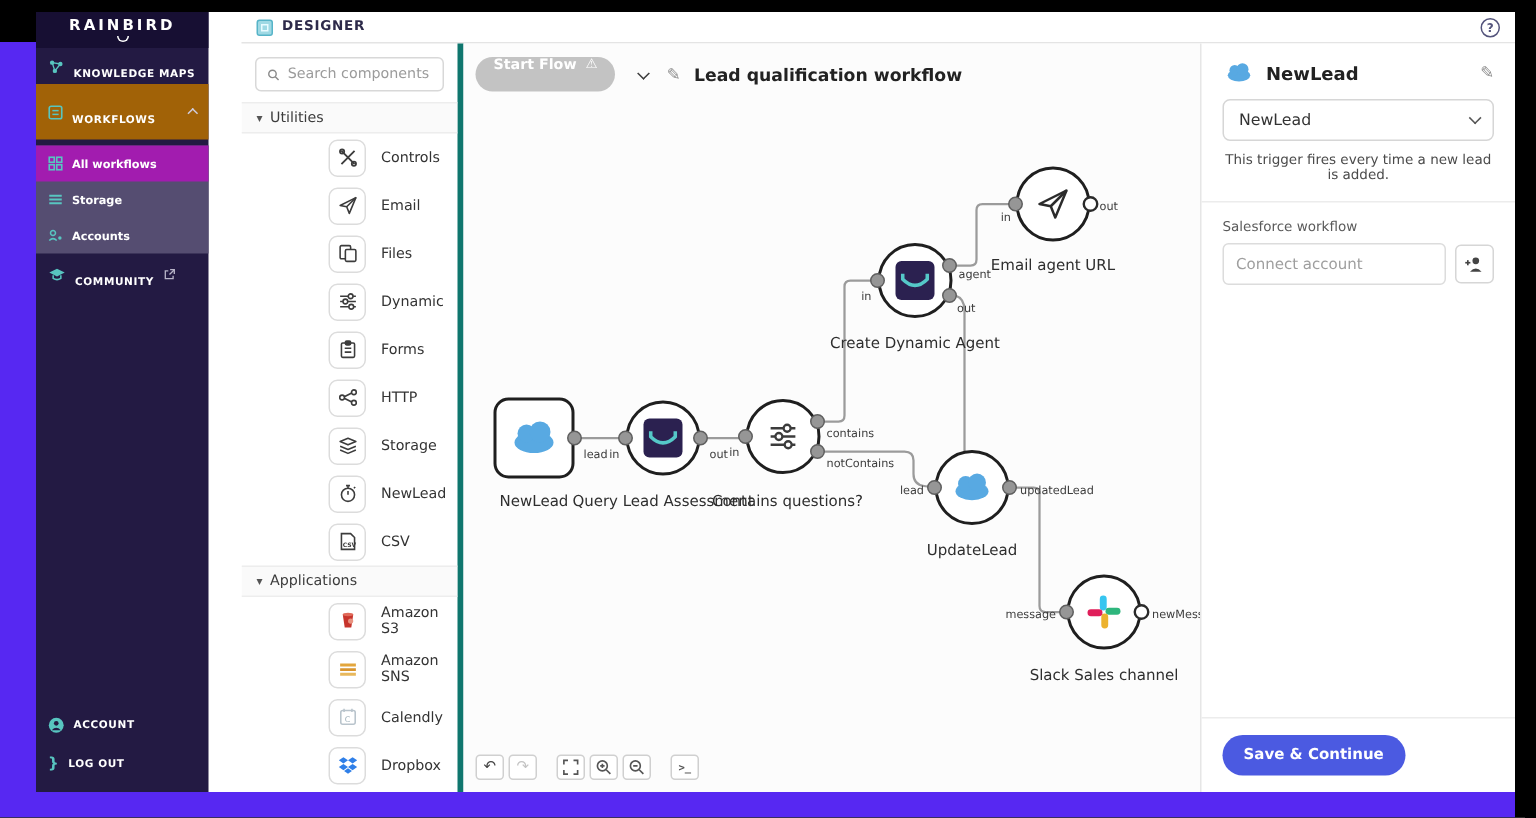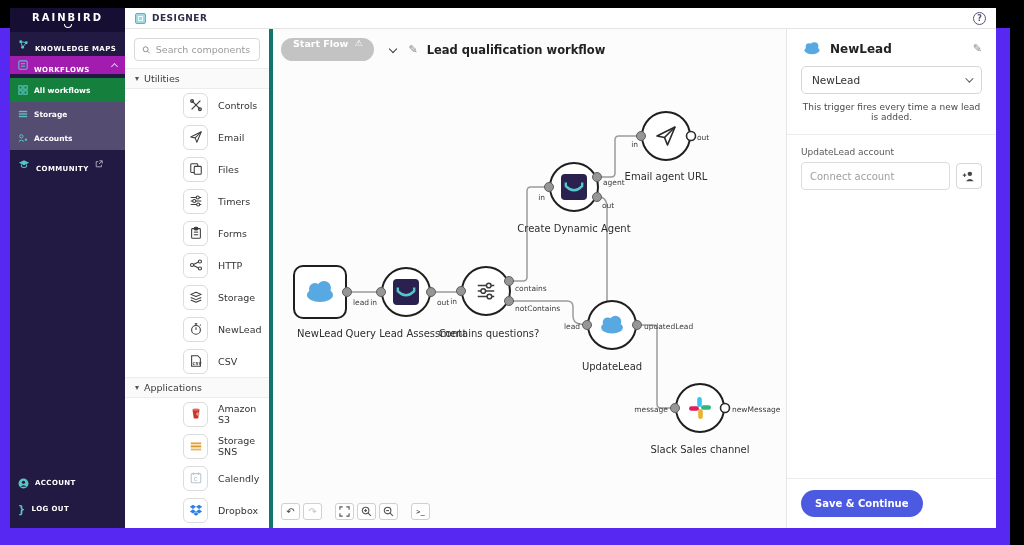--- a/index.html
+++ b/index.html
@@ -6,7 +6,7 @@
   html,body { width:1024px; height:545px; background:#000; font-family:"DejaVu Sans", sans-serif; overflow:hidden; }
   .frame { position:relative; width:1024px; height:545px; background:#000; }
   .purple-bg { position:absolute; left:0; top:28px; width:1010px; height:517px; background:#5728f2; }
-  .app { position:absolute; left:10px; top:8px; width:986px; height:520px; background:#fff; display:flex; overflow:hidden; }
+  .app { position:absolute; left:24px; top:8px; width:986px; height:520px; background:#fff; display:flex; overflow:hidden;gap:22px; }
 
   
   .sidebar { width:115px; background:#231a43; color:#fff; display:flex; flex-direction:column; flex-shrink:0; }

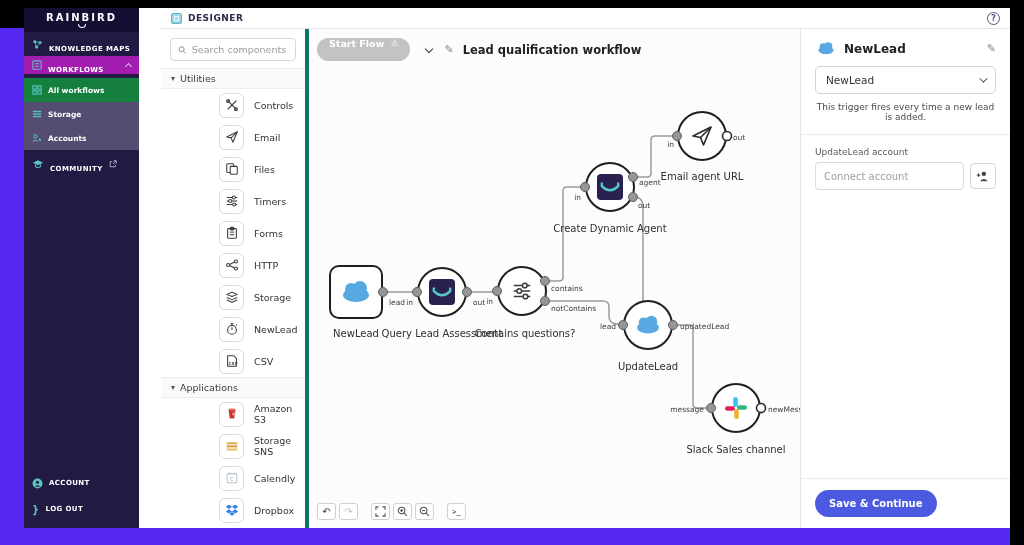--- a/index.html
+++ b/index.html
@@ -16,7 +16,7 @@
   .nav-item { display:flex; align-items:center; gap:6px; padding:0 8px; height:24px; font-size:7px; font-weight:bold; letter-spacing:.4px; cursor:pointer; }
   .nav-item .lbl { white-space:nowrap;margin-top:10px; }
   .nav-gap { height:4px; }
-  .nav-workflows { background:#a21caf; height:18px; }
+  .nav-workflows { background:#a16207; height:37px; }
   .sub-block { background:#554d71; }
   .sub-item { display:flex; align-items:center; gap:6px; padding:0 8px; height:24px; font-size:7.5px; font-weight:bold; }
   .sub-active { background:#15803d; }

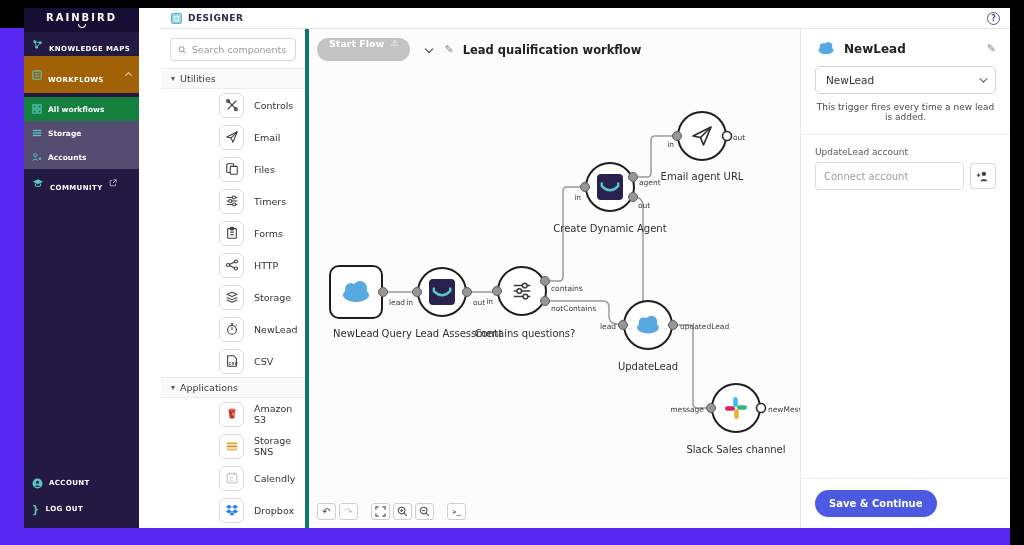--- a/index.html
+++ b/index.html
@@ -19,7 +19,7 @@
   .nav-workflows { background:#a16207; height:37px; }
   .sub-block { background:#554d71; }
   .sub-item { display:flex; align-items:center; gap:6px; padding:0 8px; height:24px; font-size:7.5px; font-weight:bold; }
-  .sub-active { background:#15803d; }
+  .sub-active { background:#a21caf; }
   .spacer { flex:1; }
   .chev-up { width:5px; height:5px; border-left:1.5px solid #cfcde0; border-top:1.5px solid #cfcde0; transform:rotate(45deg); margin-left:auto; margin-top:2px; }
   .side-icon { flex-shrink:0; display:inline-flex; }

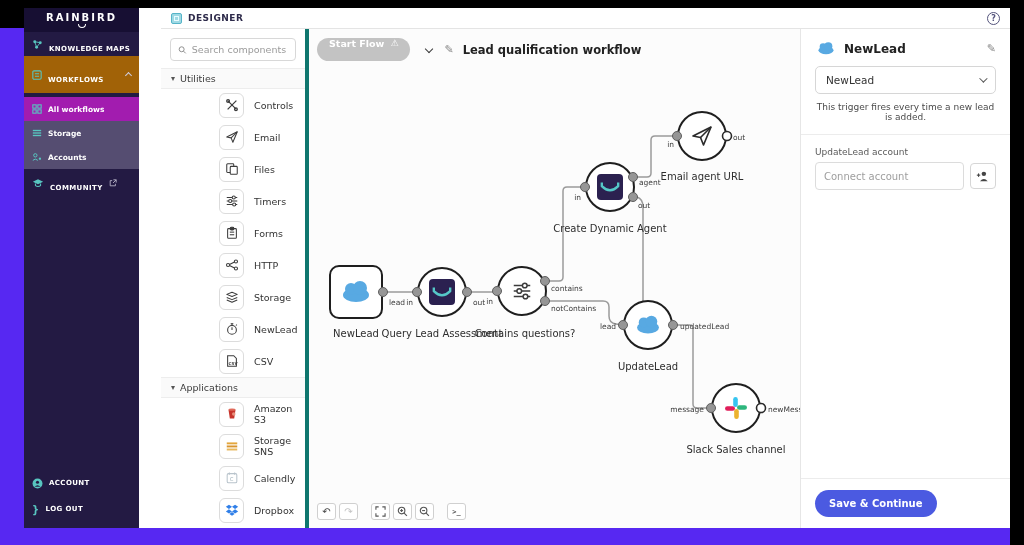--- a/index.html
+++ b/index.html
@@ -551,7 +551,7 @@
           </div>
           <div class="insp-desc">This trigger fires every time a new lead is added.</div>
           <div class="insp-divider"></div>
-          <div class="insp-label">UpdateLead account</div>
+          <div class="insp-label">Salesforce workflow</div>
           <div class="account-row">
             <input type="text" class="account-input" placeholder="Connect account" style="">
             <span class="add-user-btn">

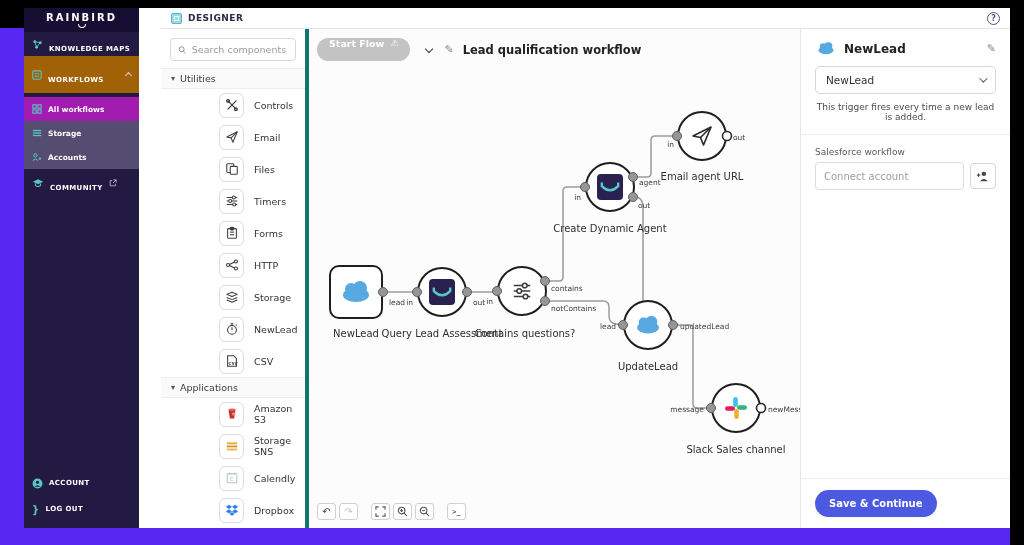--- a/index.html
+++ b/index.html
@@ -264,7 +264,7 @@
                   <circle cx="10.5" cy="12" r="1.8" fill="#fff"></circle>
                 </svg>
             </span>
-            <span class="comp-label">Timers</span>
+            <span class="comp-label">Dynamic</span>
           </div>
           <div class="comp-item">
             <span class="icon-box">

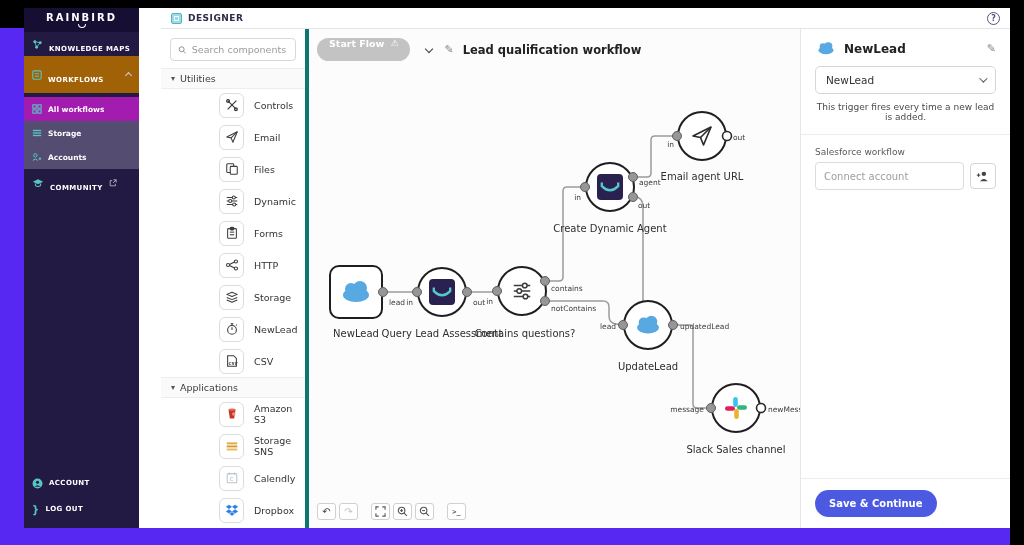--- a/index.html
+++ b/index.html
@@ -344,7 +344,7 @@
                   <line x1="2" y1="12" x2="14" y2="12" stroke="#e8b85c"></line>
                 </svg>
             </span>
-            <span class="comp-label">Storage SNS</span>
+            <span class="comp-label">Amazon SNS</span>
           </div>
           <div class="comp-item">
             <span class="icon-box">

